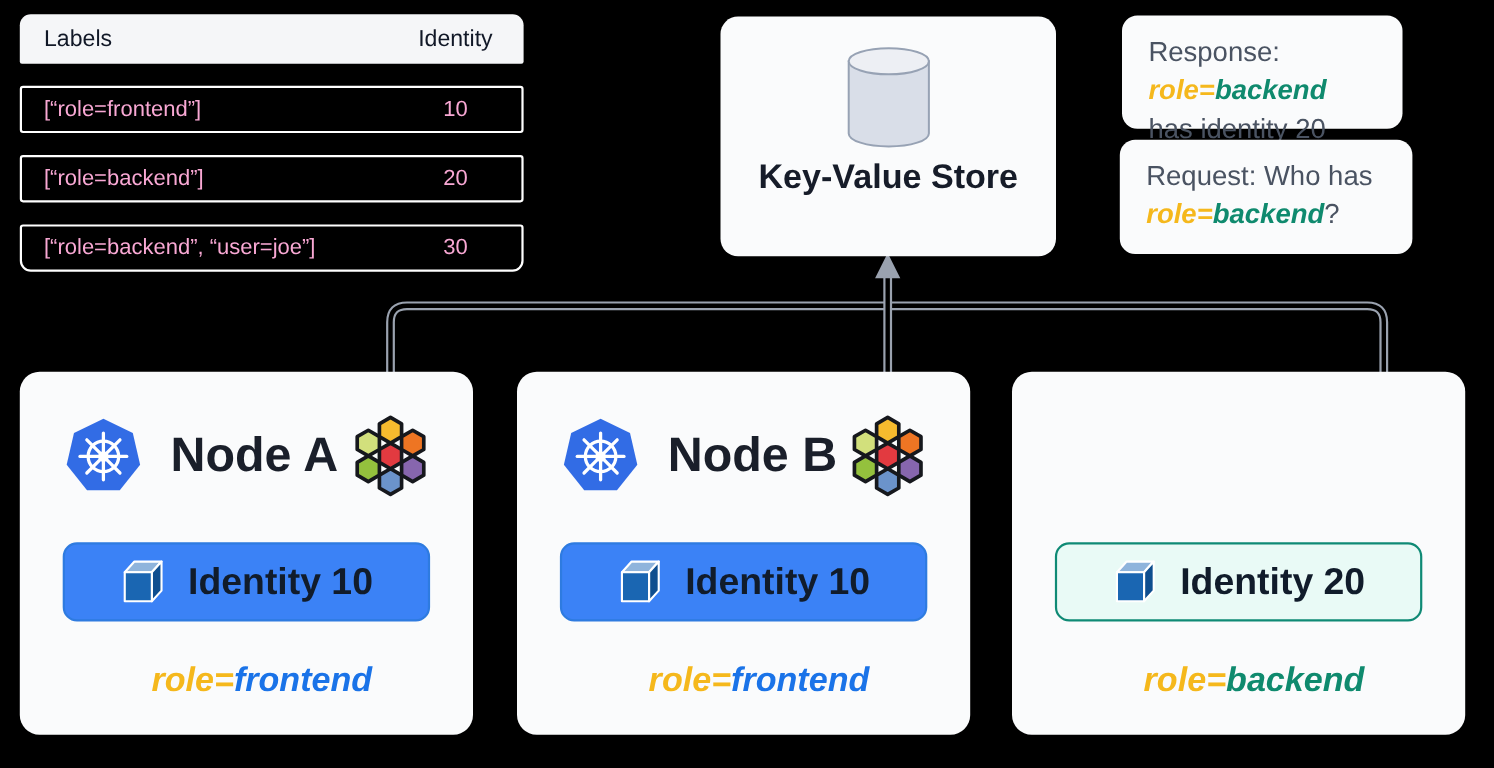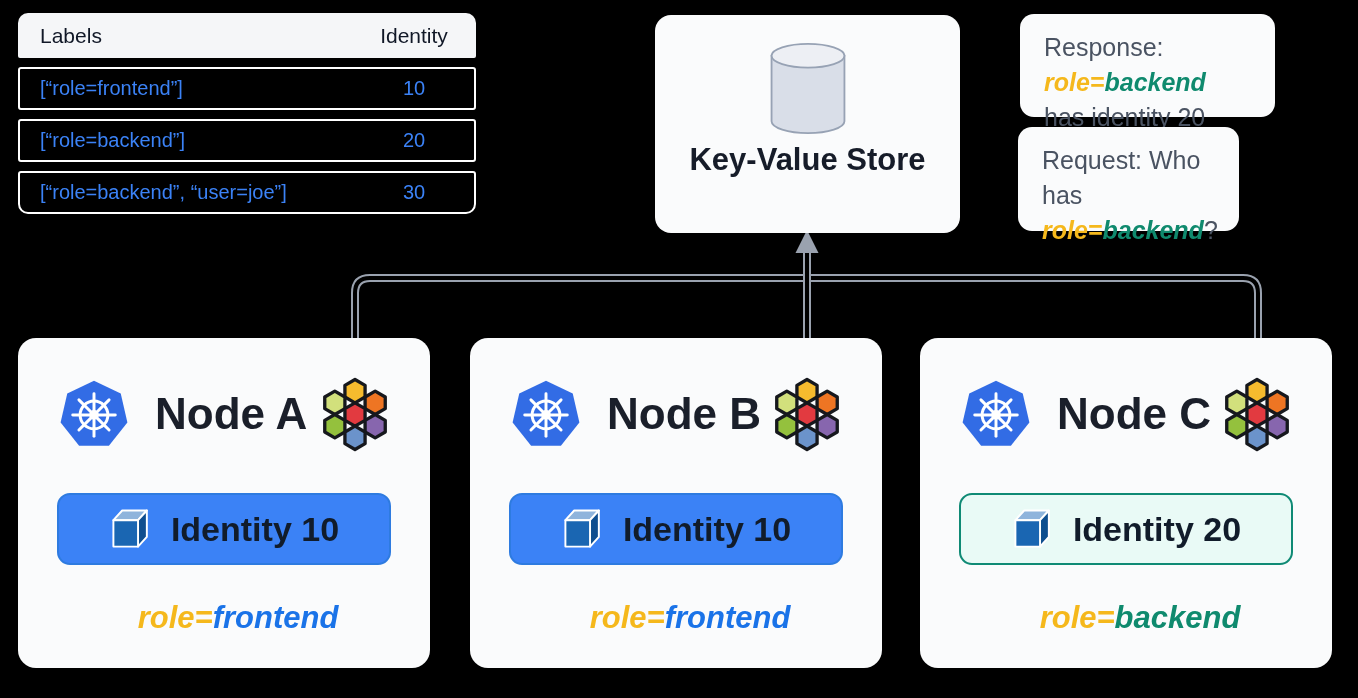--- a/index.html
+++ b/index.html
@@ -21,10 +21,10 @@
   }
   .label-table .id-col { width: 80px; text-align: center; }
   .label-table .trow {
-    box-sizing: border-box; height: 43px; margin-top: 9px;
+    box-sizing: border-box; height: 43px; margin-top: 20px;
     border: 2px solid #FFFFFF; border-radius: 3px;
     display: flex; align-items: center; justify-content: space-between;
-    padding: 0 20px; font-size: 20px; color: #3b82f6; background: #000000;
+    padding: 0 20px; font-size: 20px; color: #f9a8d4; background: #000000;
   }
   .label-table .trow:last-child { border-radius: 3px 3px 10px 10px; }
 

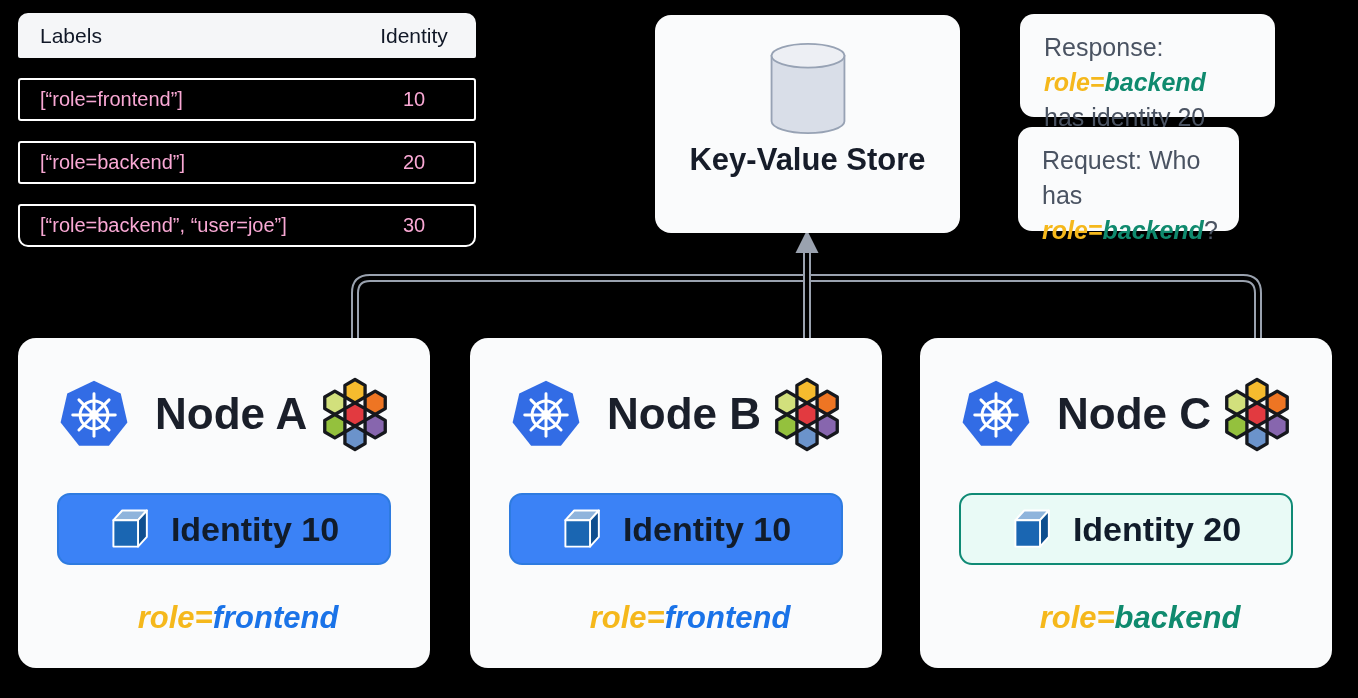--- a/index.html
+++ b/index.html
@@ -37,7 +37,7 @@
 
   .msg { box-sizing: border-box; border-radius: 14px; font-size: 25px; line-height: 35px; color: #4A5362; padding: 16px 20px 0 24px; }
   .msg-response { left: 1020px; top: 14px; width: 255px; height: 103px; }
-  .msg-request { left: 1018px; top: 127px; width: 221px; height: 104px; }
+  .msg-request { left: 1018px; top: 127px; width: 266px; height: 104px; }
   .role-key { color: #F5B81C; font-style: italic; font-weight: 700; }
   .role-frontend { color: #1A73E8; font-style: italic; font-weight: 700; }
   .role-backend { color: #0F8A6E; font-style: italic; font-weight: 700; }

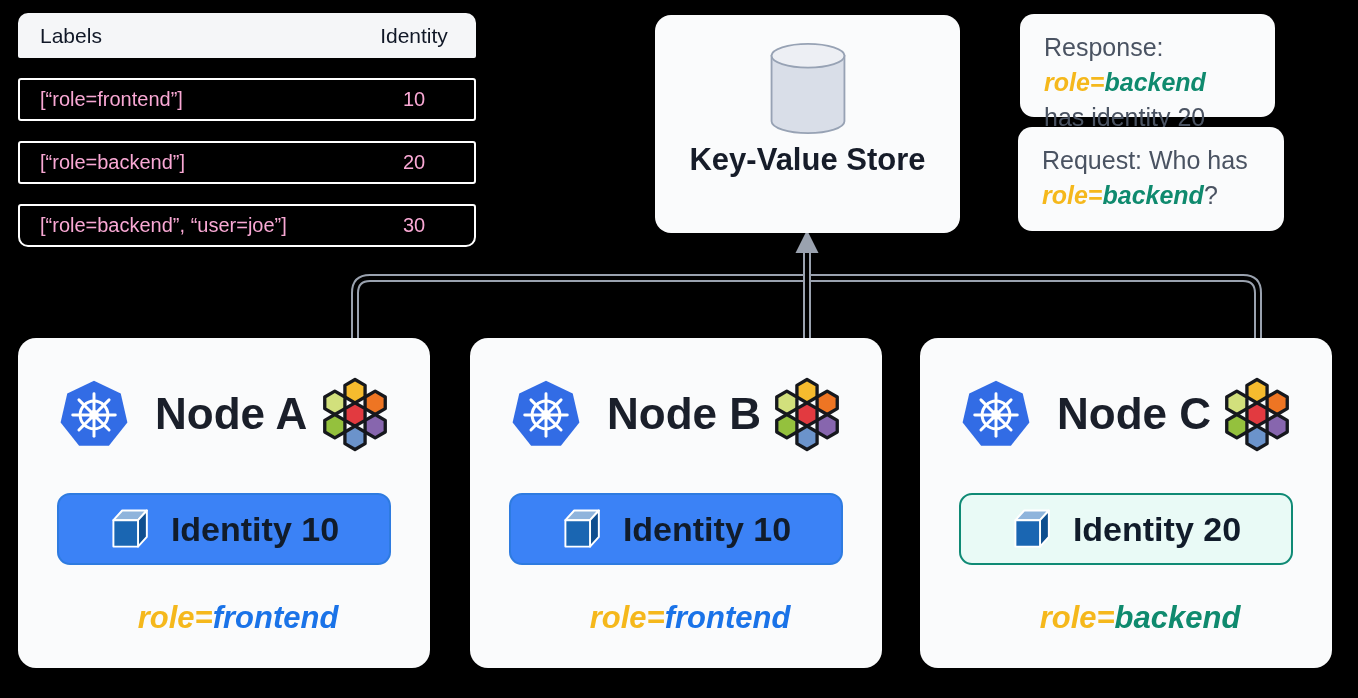--- a/index.html
+++ b/index.html
@@ -214,15 +214,6 @@
   </div>
 
   <div class="card node node-c">
-    <div class="node-head">
-      <svg width="74" height="76">
-          <use href="#sym-k8s"></use>
-        </svg>
-      <span class="node-name">Node C</span>
-      <svg class="hive-wrap" width="70" height="81">
-          <use href="#sym-hive"></use>
-        </svg>
-    </div>
     <div class="badge badge-green">
       <svg width="44" height="46">
           <use href="#sym-cube"></use>

